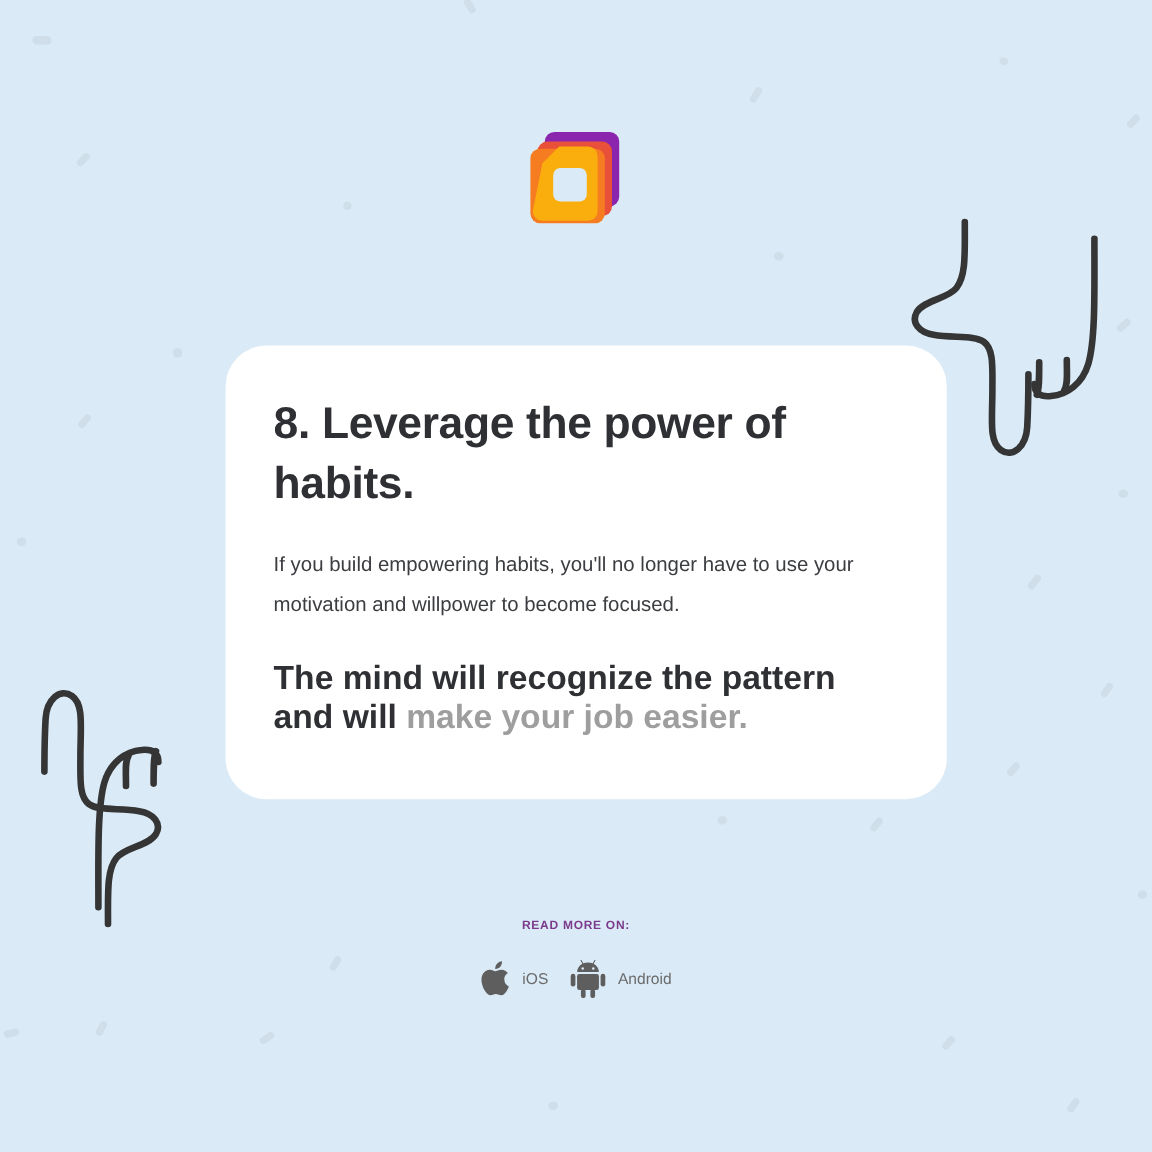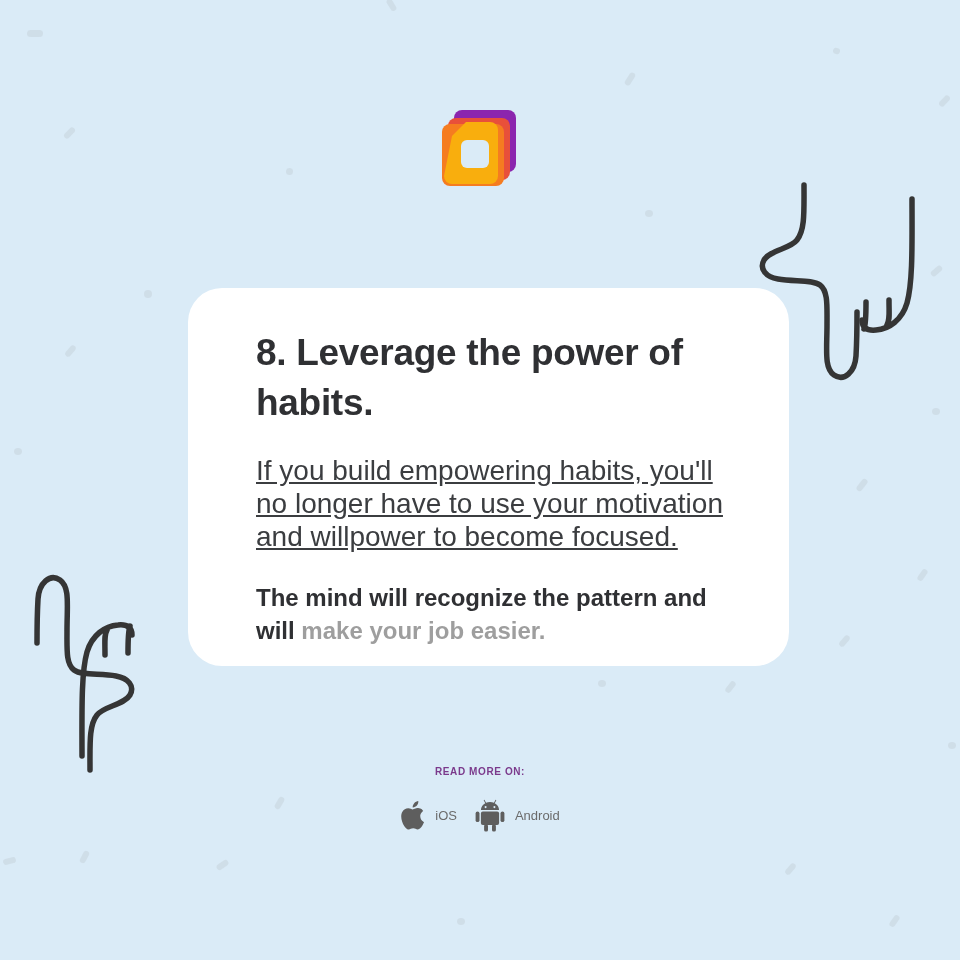--- a/index.html
+++ b/index.html
@@ -67,7 +67,7 @@
     background: #ffffff;
     border-radius: 34px;
     box-sizing: border-box;
-    padding: 40px 48px 0 68px;
+    padding: 40px 48px 0 40px;
   }
   .card-title {
     margin: 0;

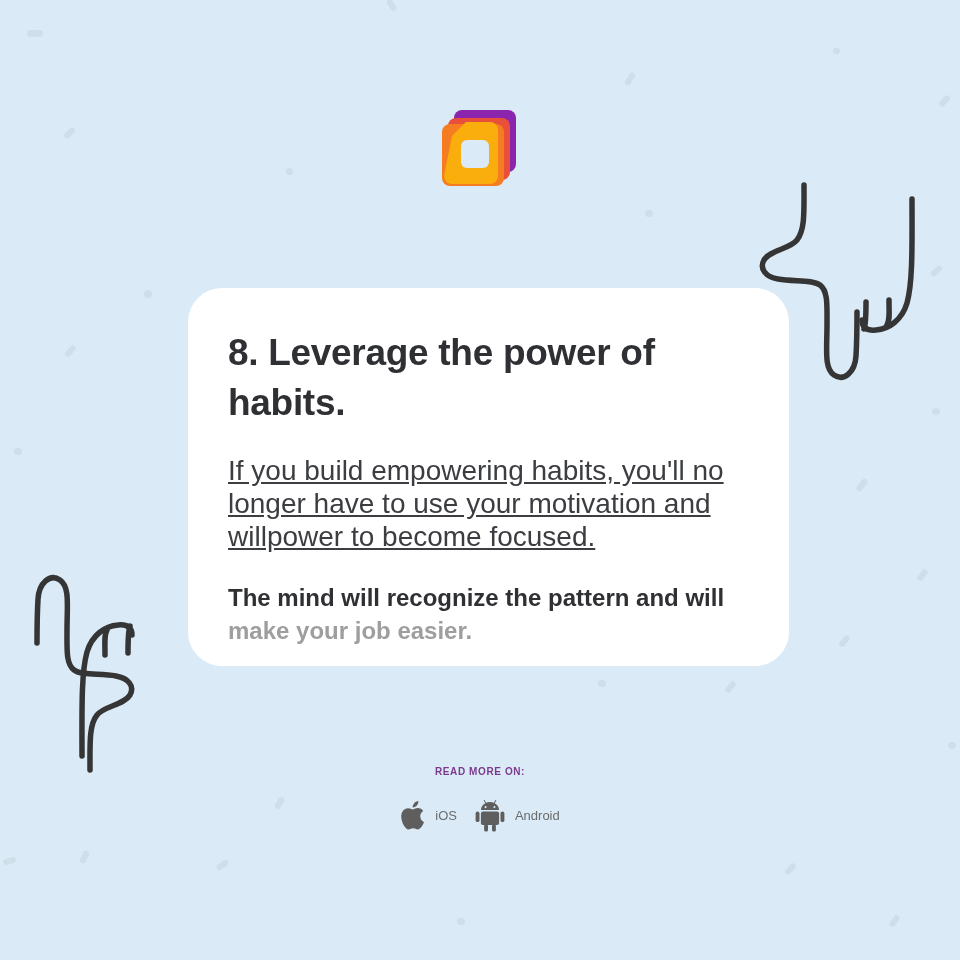--- a/index.html
+++ b/index.html
@@ -79,10 +79,9 @@
   }
   .card-body {
     margin: 26px 0 0 0;
-    font-size: 28px;
+    font-size: 17px;
     line-height: 33px;
     color: #3b3d40;
-    text-decoration: underline;
   }
   .card-highlight {
     margin: 28px 0 0 0;

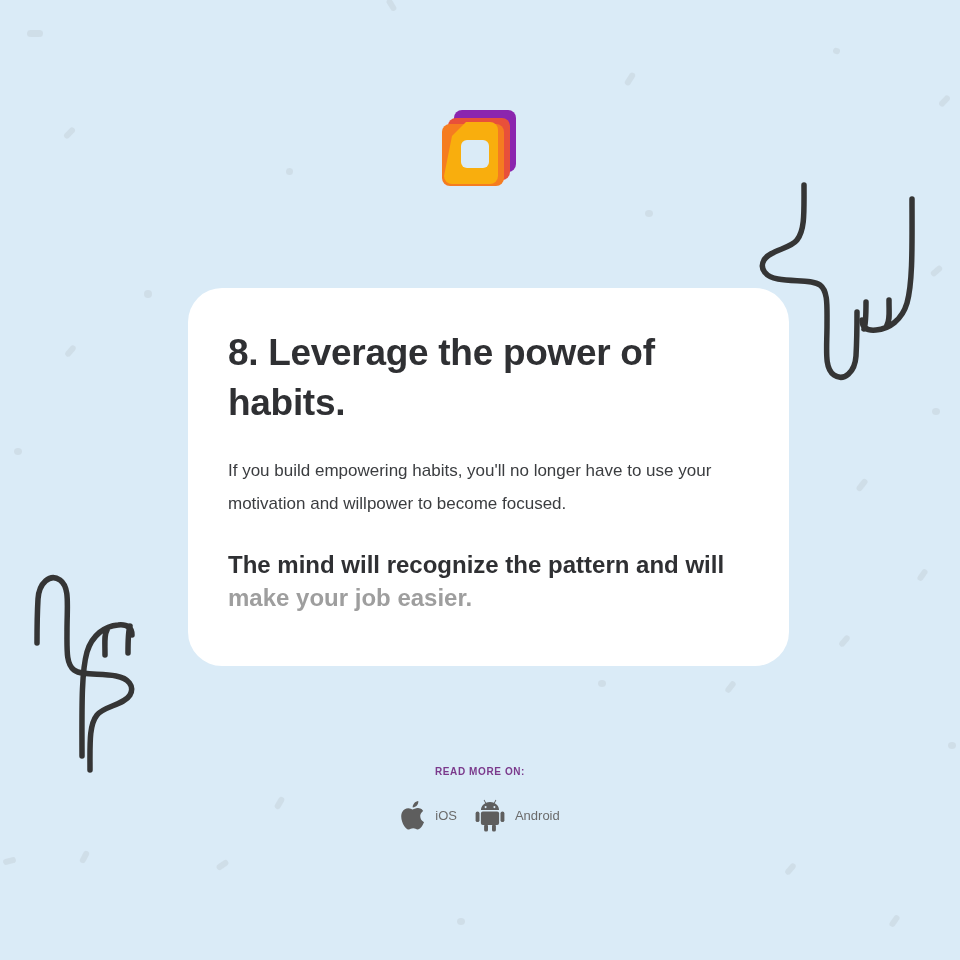--- a/index.html
+++ b/index.html
@@ -85,7 +85,7 @@
   }
   .card-highlight {
     margin: 28px 0 0 0;
-    font-size: 24px;
+    font-size: 28px;
     line-height: 33px;
     font-weight: bold;
     color: #2f3033;

